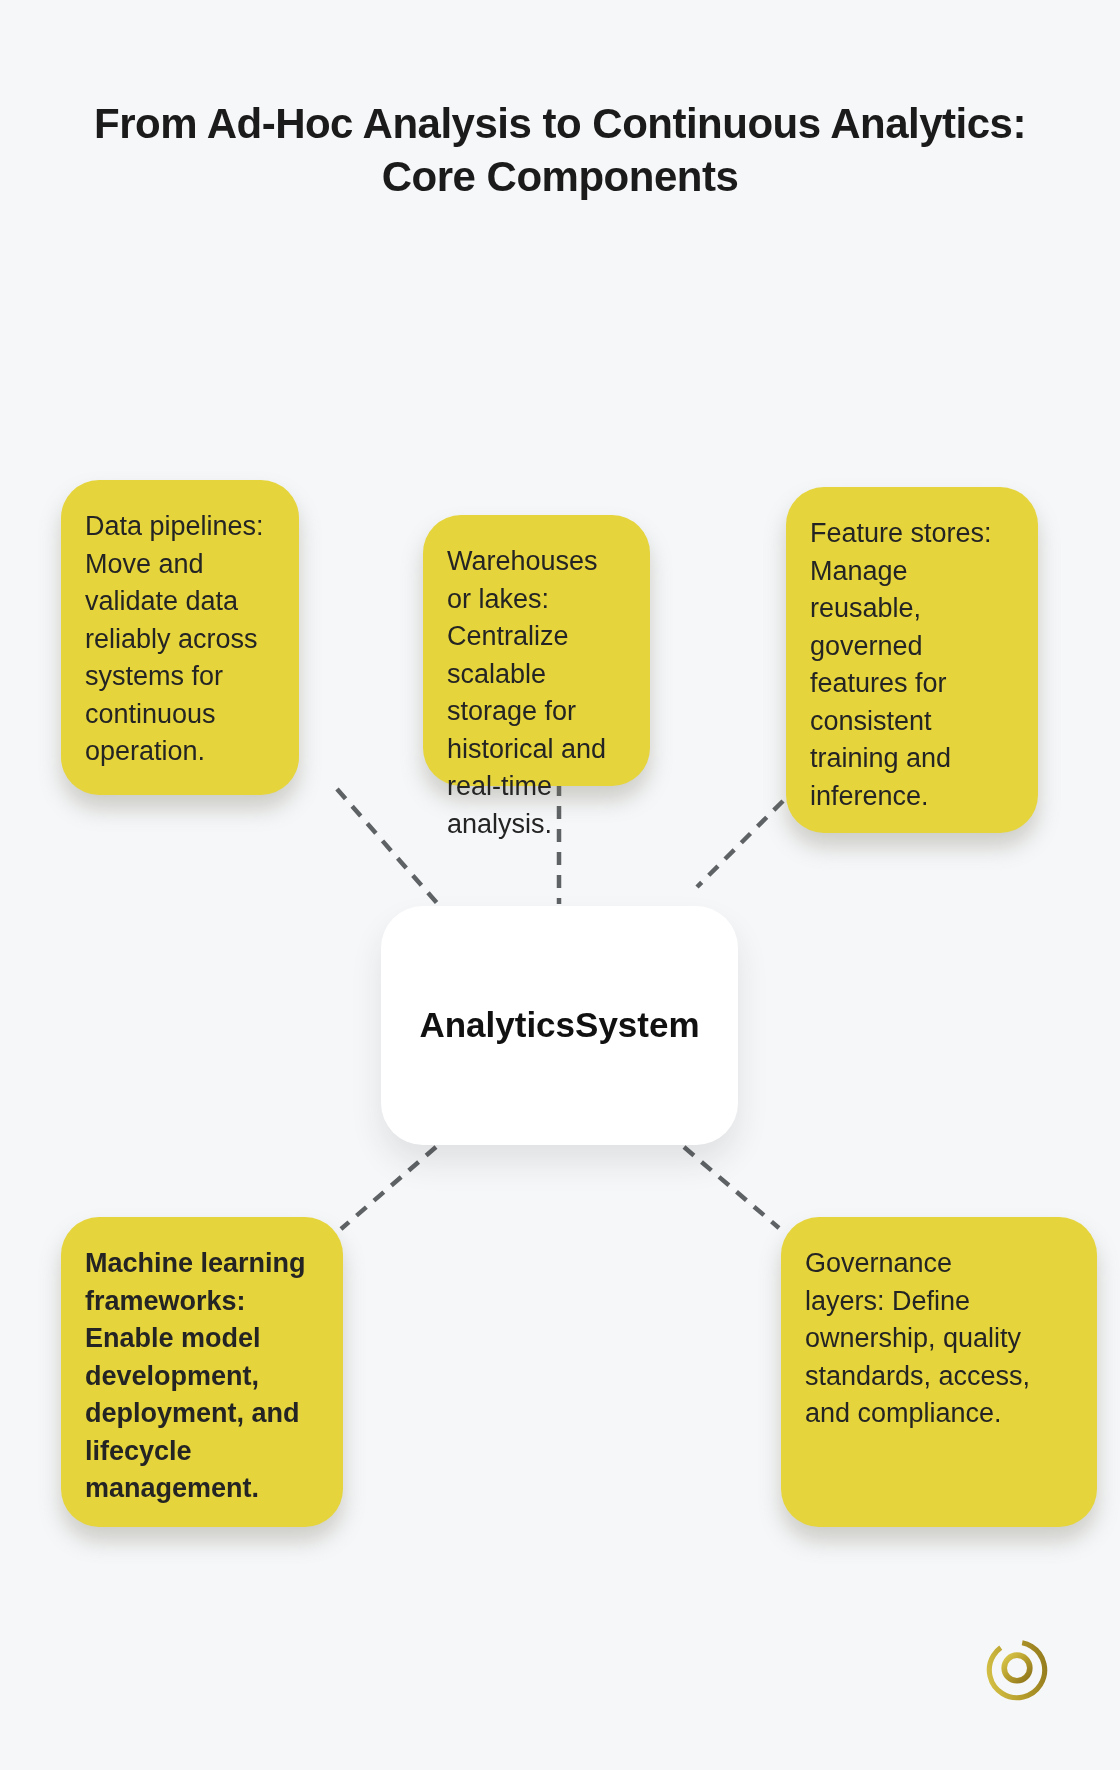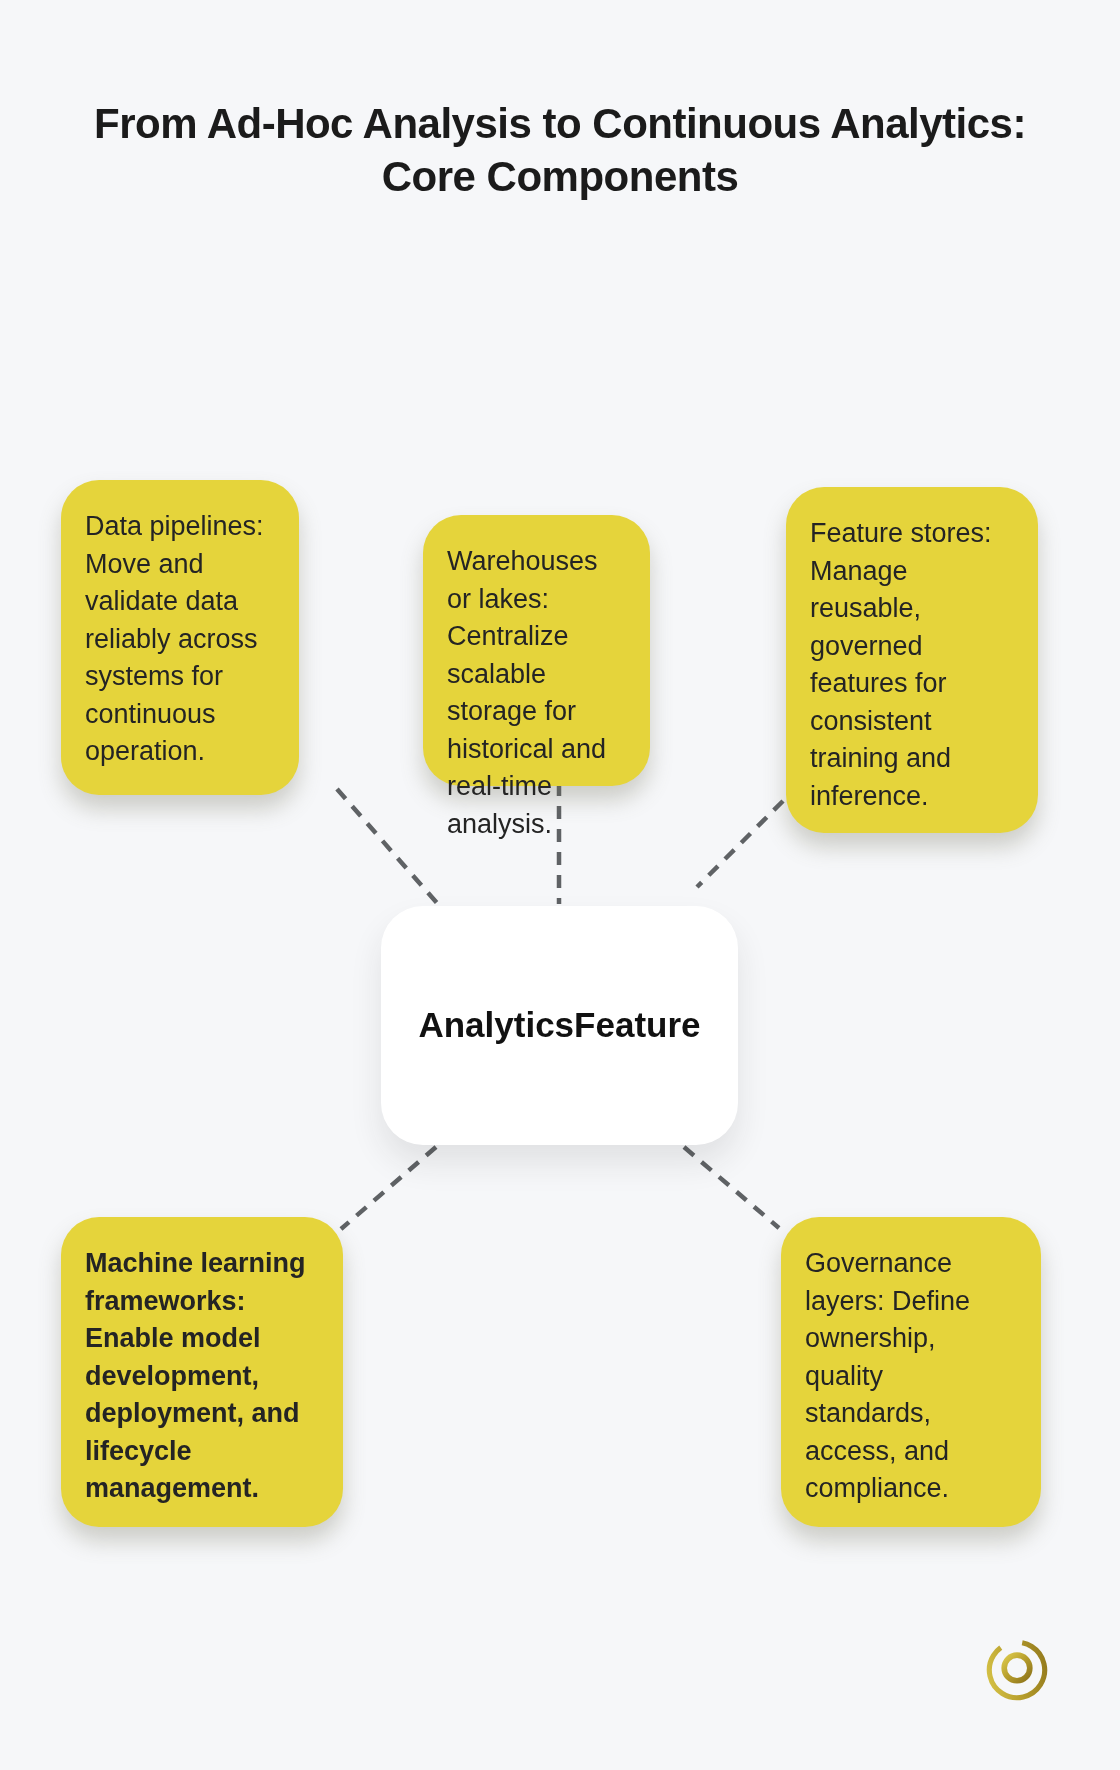--- a/index.html
+++ b/index.html
@@ -112,7 +112,7 @@
 
 <div class="center-node">
   <span>Analytics</span>
-  <span>Feature</span>
+  <span>System</span>
 </div>
 
 <div class="card card-4">

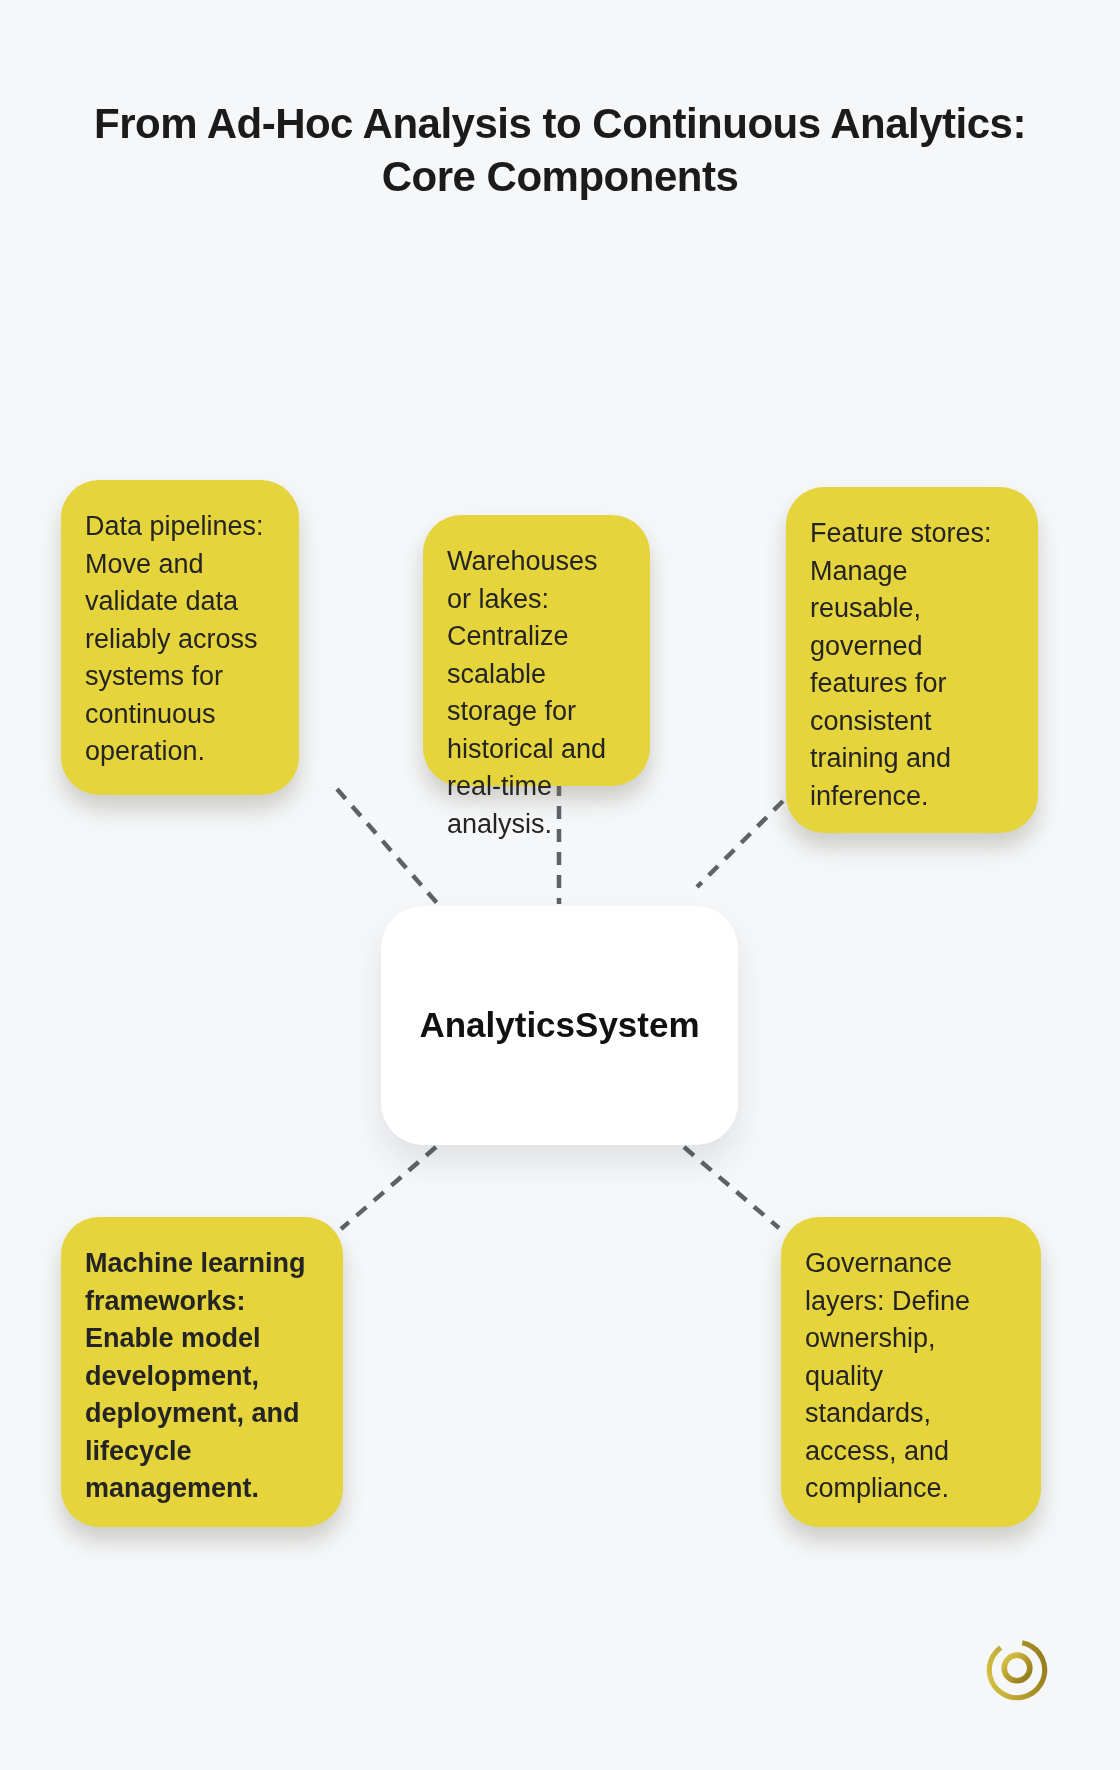--- a/index.html
+++ b/index.html
@@ -44,7 +44,7 @@
   .card-2 { left: 423px; top: 487px;  width: 227px; height: 271px; margin-top: 28px; }
   .card-3 { left: 786px; top: 487px;  width: 252px; height: 346px; }
   .card-4 { left: 61px;  top: 1217px; width: 282px; height: 310px; font-weight: bold; }
-  .card-5 { left: 781px; top: 1217px; width: 260px; height: 310px; }
+  .card-5 { left: 781px; top: 1217px; width: 316px; height: 310px; }
   .center-node {
     position: absolute;
     left: 381px;

